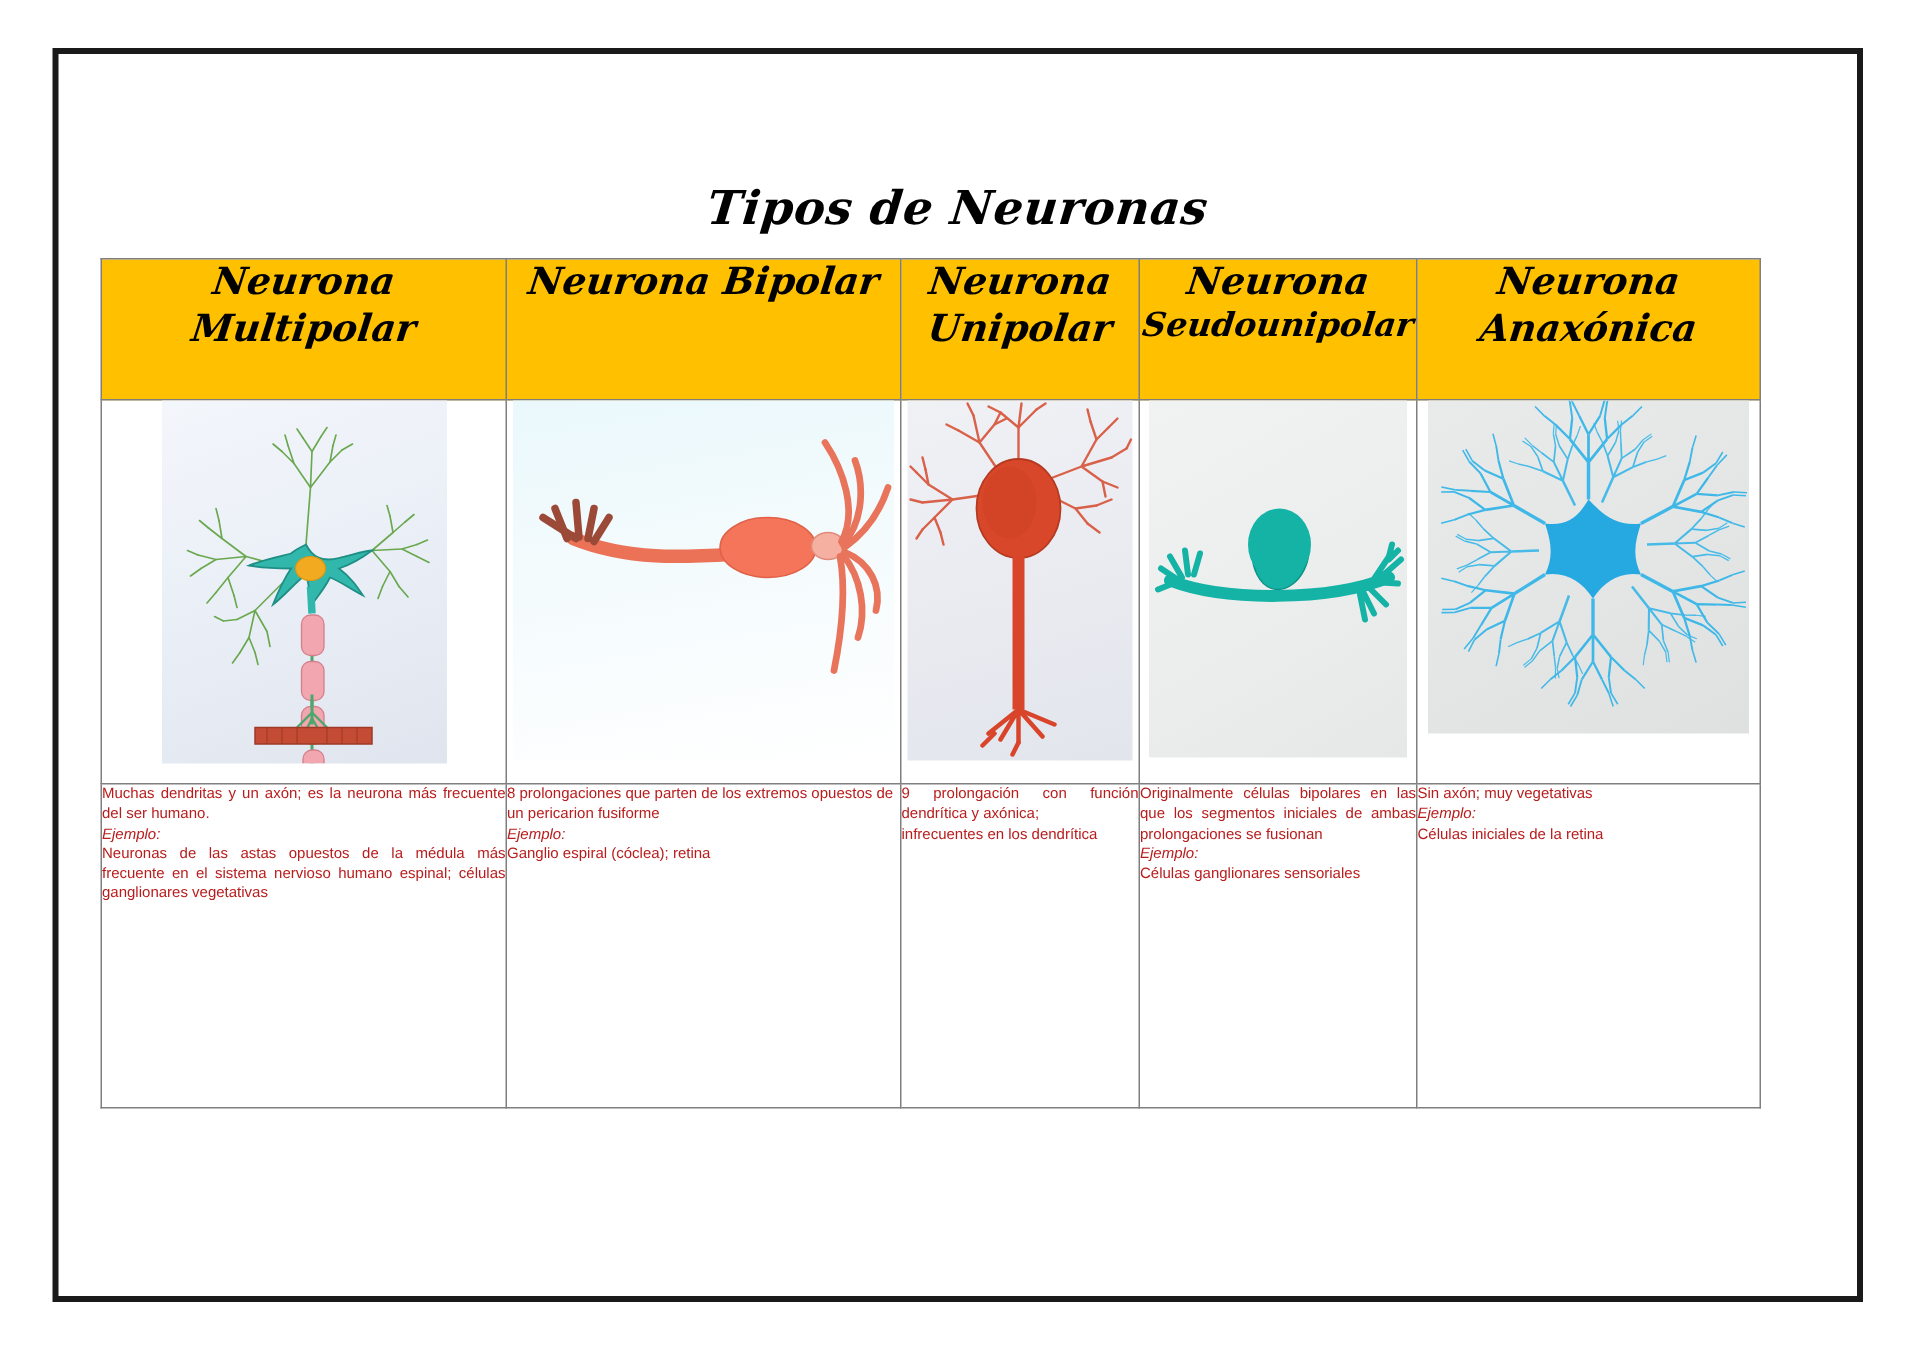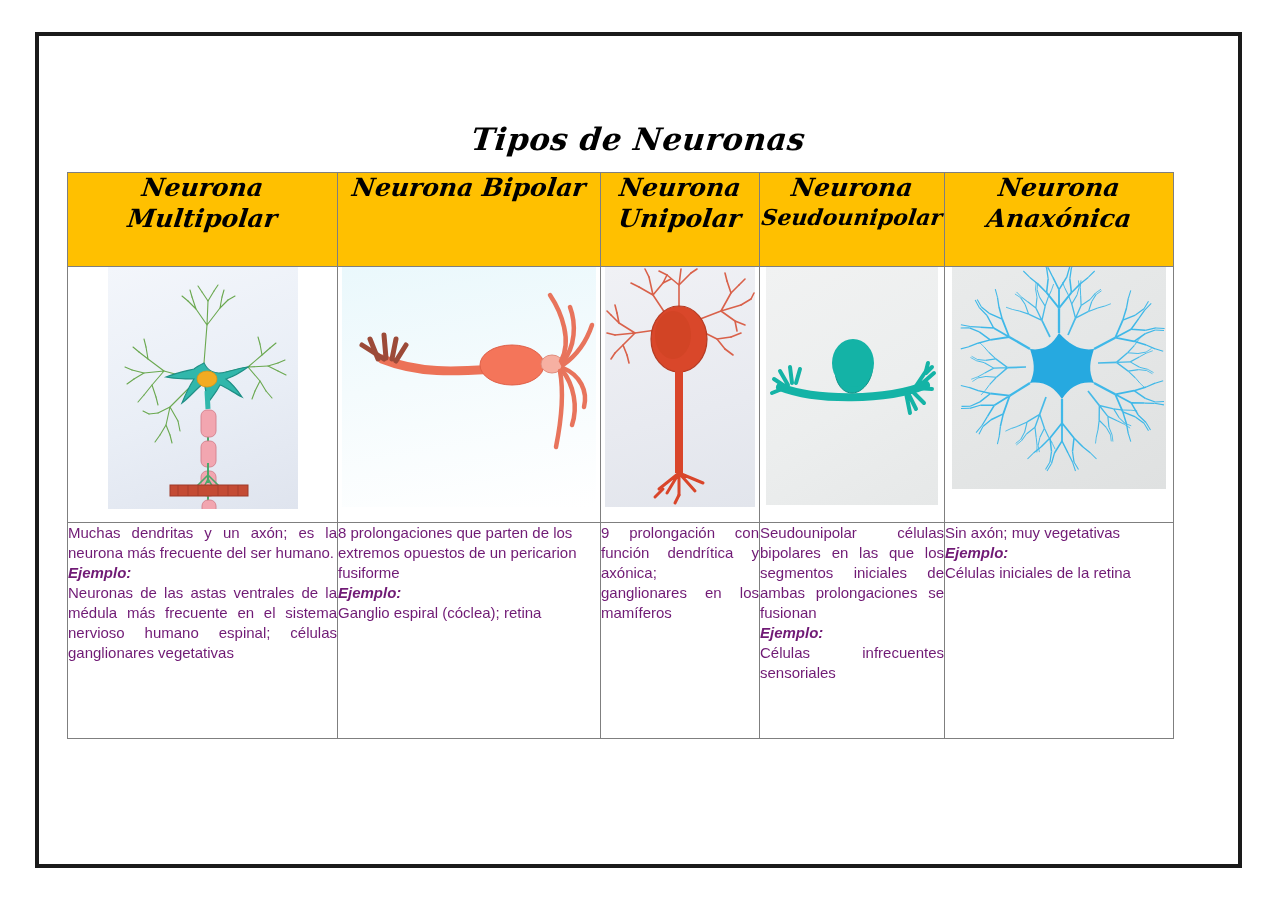--- a/index.html
+++ b/index.html
@@ -97,9 +97,9 @@
   .txt-cell {
     height: 216px;
     padding: 5px 5px 4px 6px;
-    font-size: 15px;
+    font-size: 10px;
     line-height: 1.33;
-    color: #701a75;
+    color: #b91c1c;
     text-align: justify;
     box-sizing: border-box;
   }

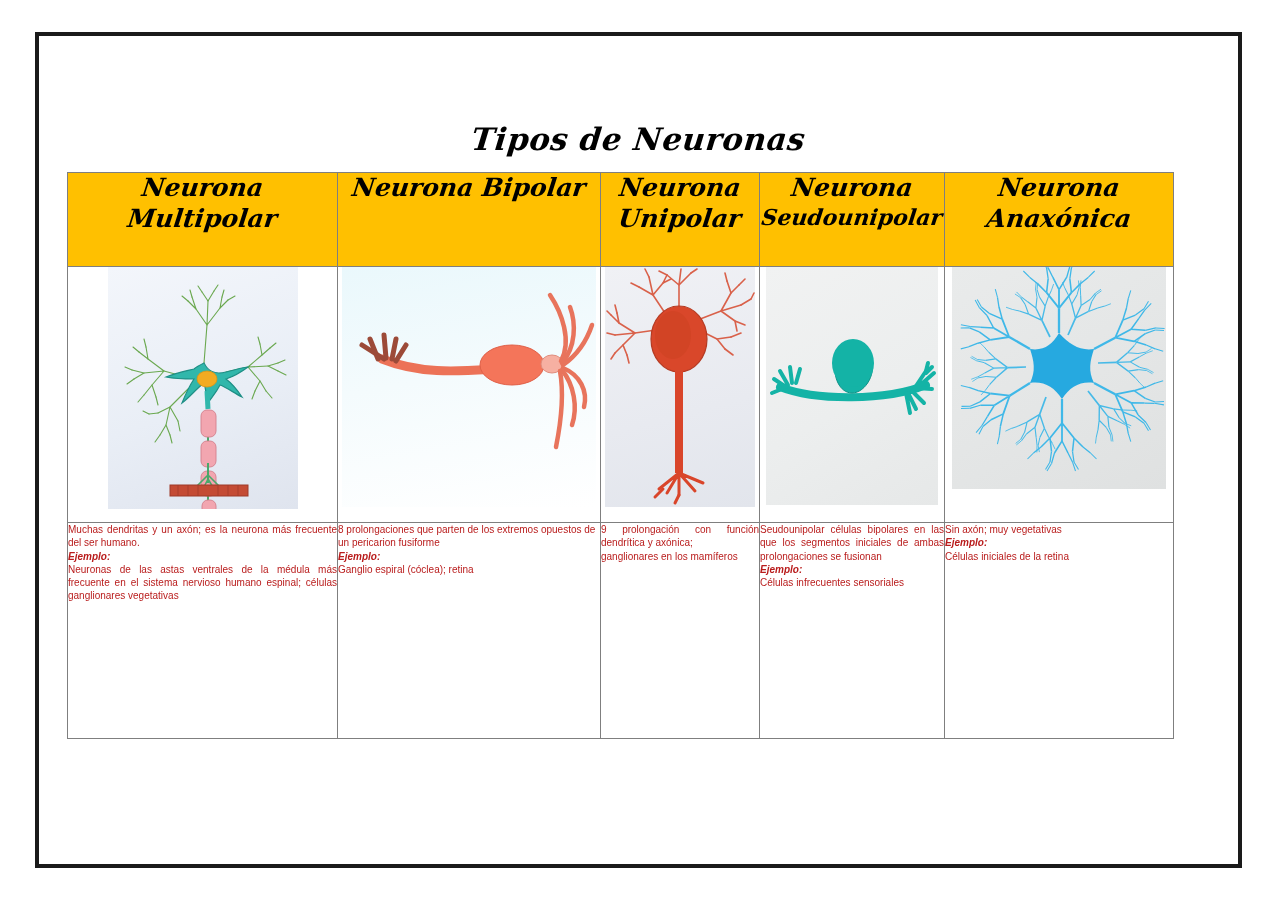--- a/index.html
+++ b/index.html
@@ -374,7 +374,7 @@
       </td>
 
       <td class="txt-cell">
-        <p>Seudounipolar células bipolares en las que los segmentos iniciales de ambas prolongaciones se fusionan</p>
+        <p>Originalmente células bipolares en las que los segmentos iniciales de ambas prolongaciones se fusionan</p>
         <p class="lbl">Ejemplo:</p>
         <p>Células infrecuentes sensoriales</p>
       </td>

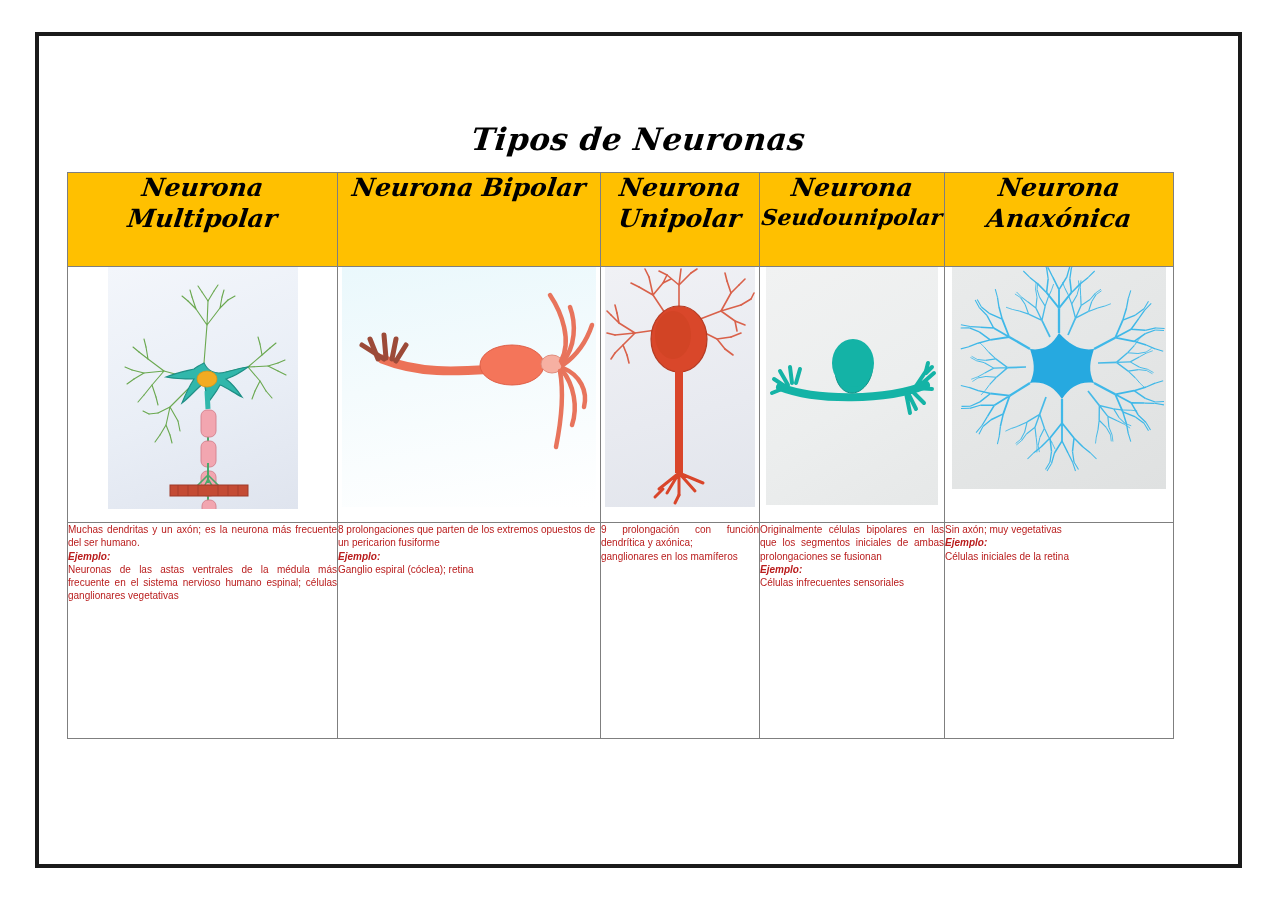--- a/index.html
+++ b/index.html
@@ -105,7 +105,7 @@
   }
   .txt-cell p { margin: 0; }
   .txt-cell .lbl {
-    font-weight: bold;
+    font-weight: normal;
     font-style: italic;
     text-align: left;
   }

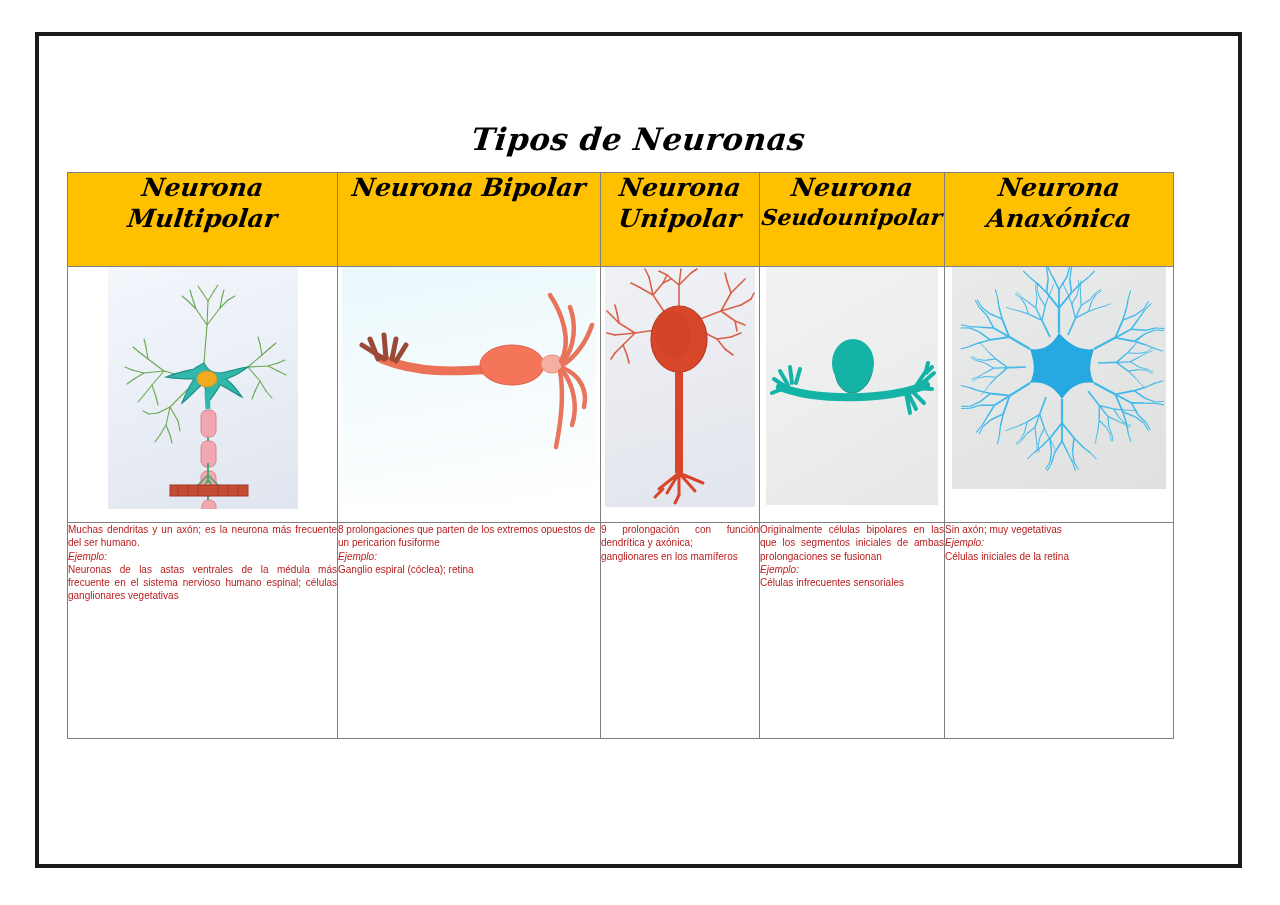--- a/index.html
+++ b/index.html
@@ -370,7 +370,7 @@
 
       <td class="txt-cell">
         <p>9 prolongación con función dendrítica y axónica;</p>
-        <p>ganglionares en los mamíferos</p>
+        <p>infrecuentes en los dendrítica</p>
       </td>
 
       <td class="txt-cell">

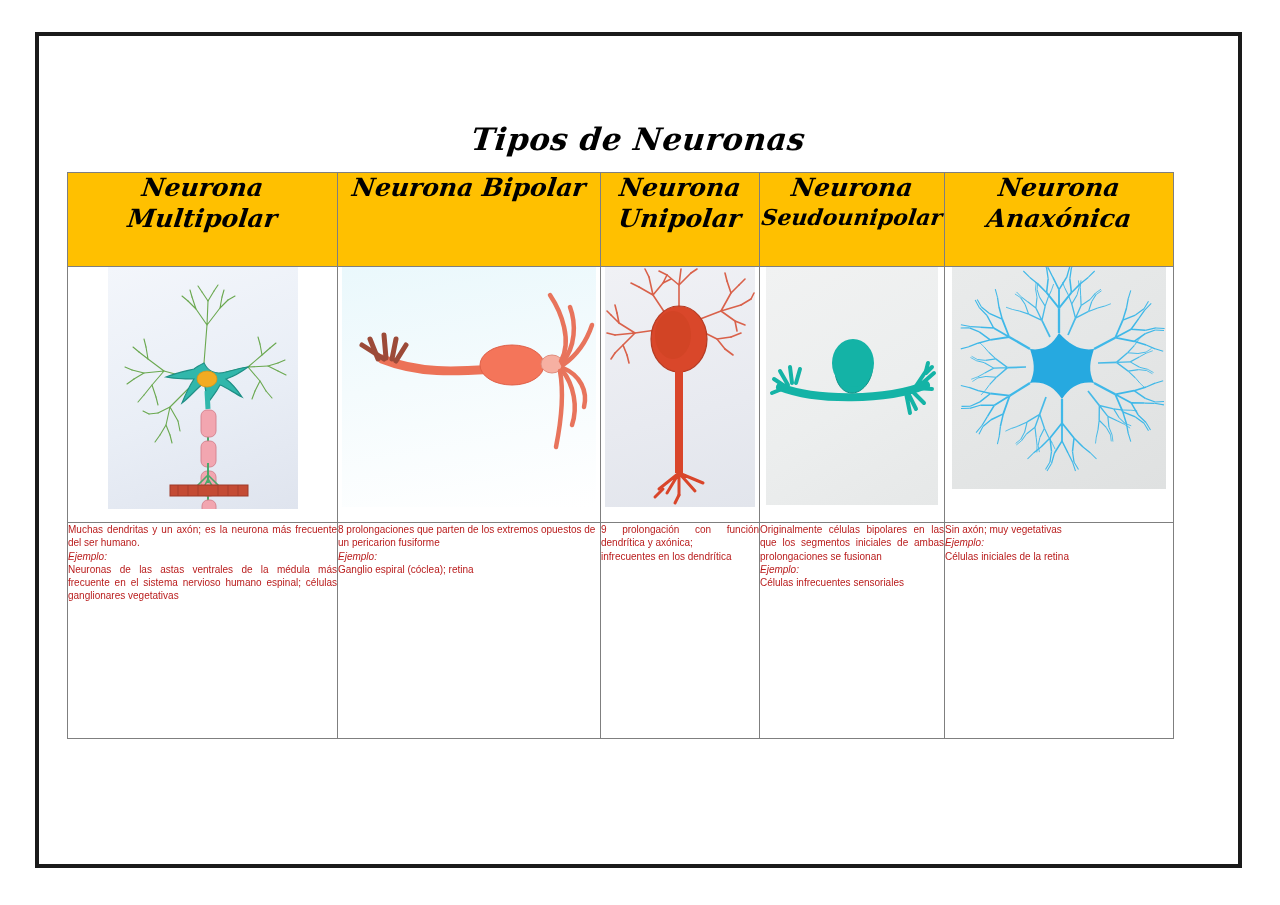--- a/index.html
+++ b/index.html
@@ -359,7 +359,7 @@
       <td class="txt-cell">
         <p>Muchas dendritas y un axón; es la neurona más frecuente del ser humano.</p>
         <p class="lbl">Ejemplo:</p>
-        <p> Neuronas de las astas ventrales de la médula más frecuente en el sistema nervioso humano espinal; células ganglionares vegetativas</p>
+        <p> Neuronas de las astas opuestos de la médula más frecuente en el sistema nervioso humano espinal; células ganglionares vegetativas</p>
       </td>
 
       <td class="txt-cell">

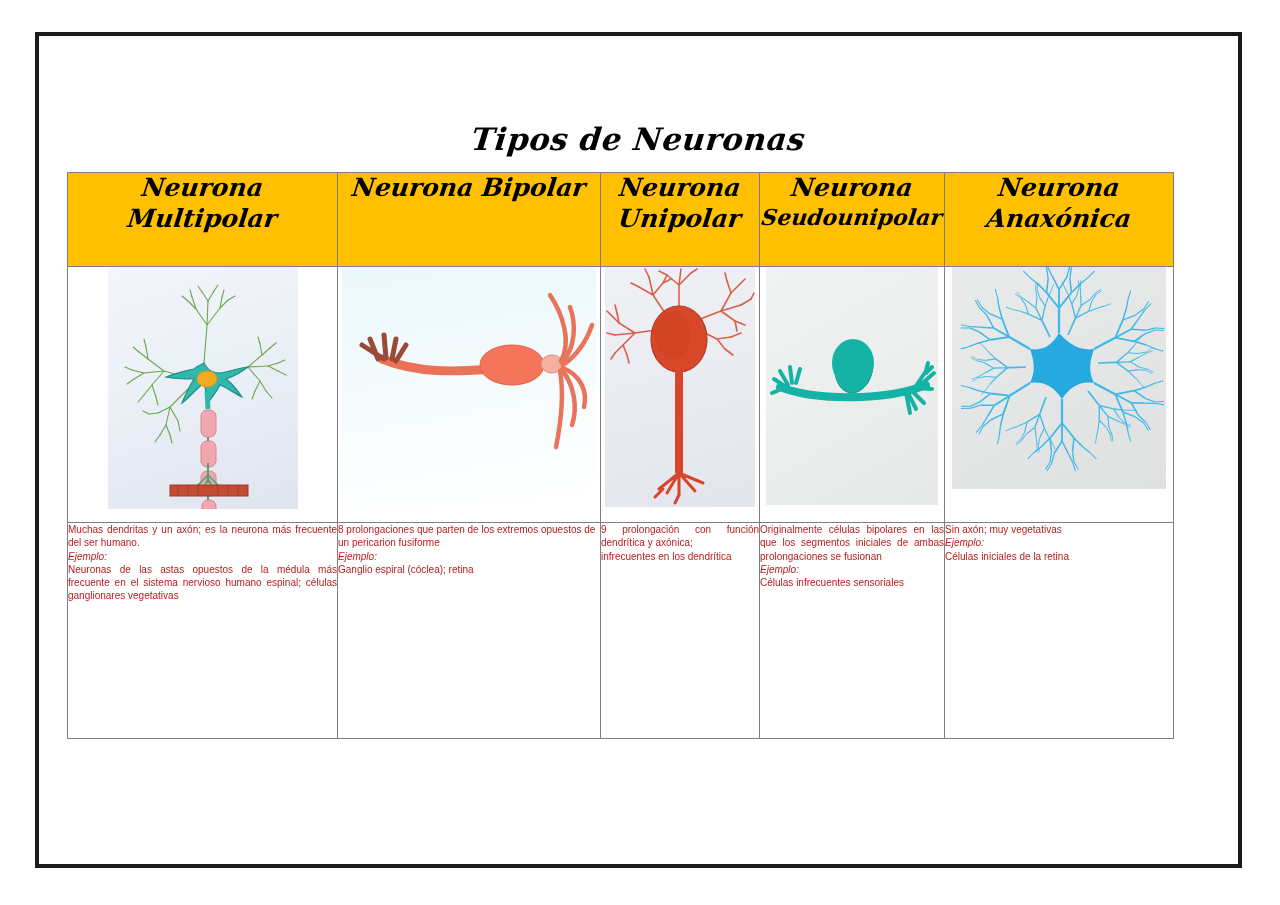--- a/index.html
+++ b/index.html
@@ -376,7 +376,7 @@
       <td class="txt-cell">
         <p>Originalmente células bipolares en las que los segmentos iniciales de ambas prolongaciones se fusionan</p>
         <p class="lbl">Ejemplo:</p>
-        <p>Células infrecuentes sensoriales</p>
+        <p>Células ganglionares sensoriales</p>
       </td>
 
       <td class="txt-cell">

